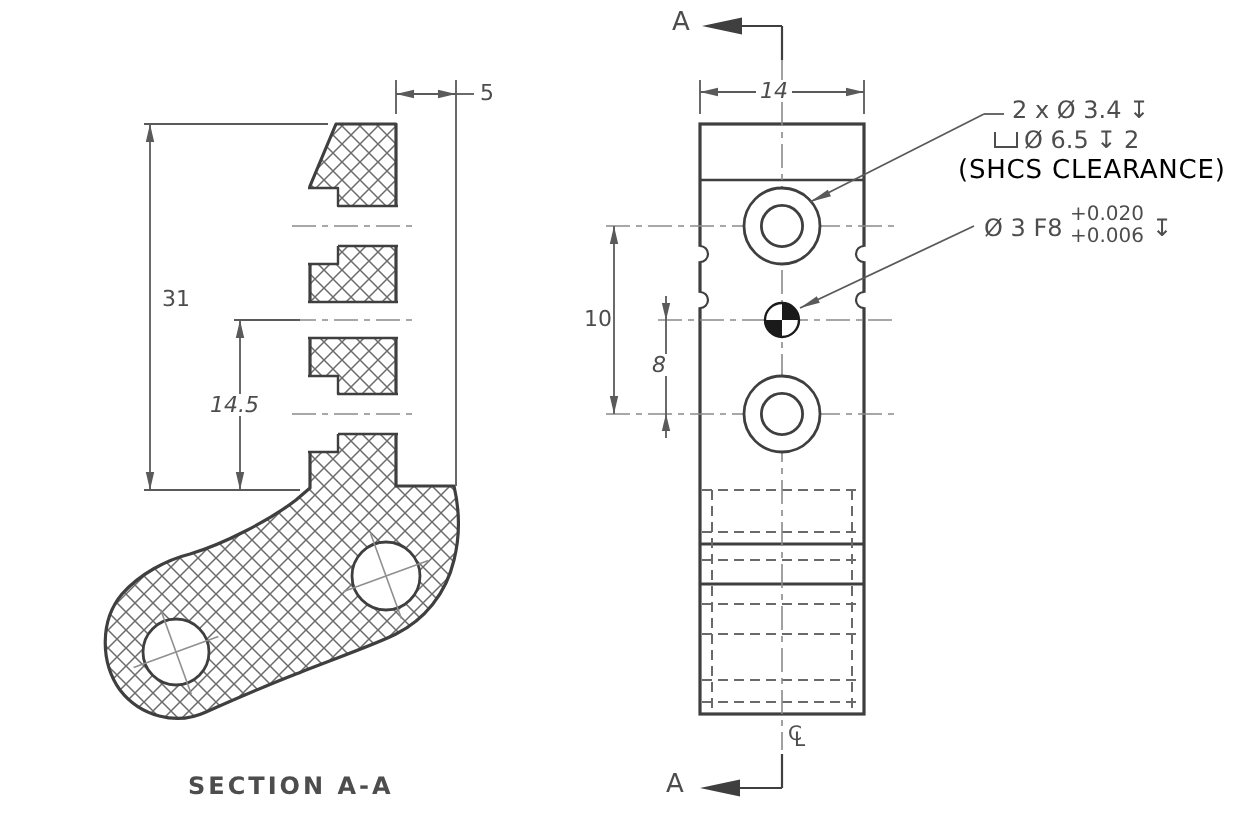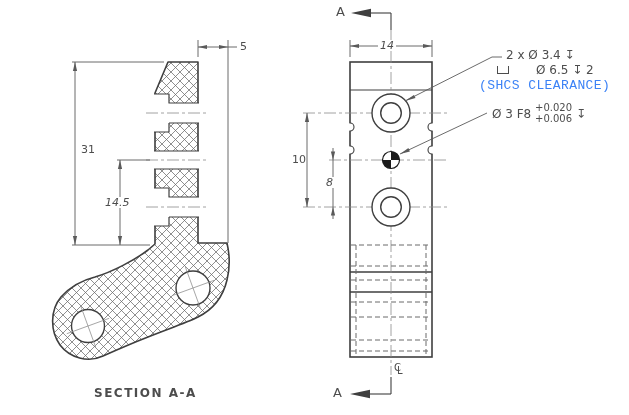--- a/index.html
+++ b/index.html
@@ -205,7 +205,7 @@
 
   <span class="ann" style="left:506px;top:49px;">2 x Ø 3.4 ↧</span>
   <span class="cbore" style="left:497px;top:66px;"></span>
-  <span class="ann" style="left:512px;top:64px;margin-left:24px;">Ø 6.5 ↧ 2</span>
+  <span class="ann" style="left:512px;top:64px;">Ø 6.5 ↧ 2</span>
   <span class="note" style="left:479px;top:79px;">(SHCS CLEARANCE)</span>
 
   <span class="ann" style="left:492px;top:108px;">Ø 3 F8</span>

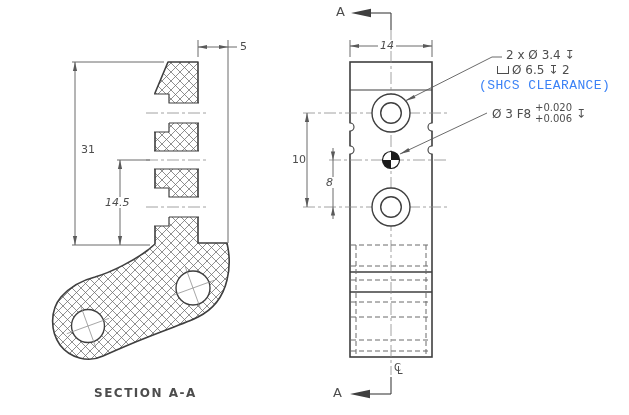--- a/index.html
+++ b/index.html
@@ -9,7 +9,7 @@
   .lbl{position:absolute;white-space:nowrap;color:#4d4d4d;font-size:11px;line-height:1;}
   .lbl.bg{background:#ffffff;padding:0 2px;font-style:italic;}
   .ann{position:absolute;white-space:nowrap;color:#4d4d4d;font-size:12px;line-height:1;}
-  .note{position:absolute;white-space:nowrap;color:#3b82f6;font-size:13px;line-height:1;letter-spacing:.4px;font-family:Liberation Mono, monospace;}
+  .note{position:absolute;white-space:nowrap;color:#000000;font-size:13px;line-height:1;letter-spacing:.4px;}
   .tol{position:absolute;white-space:nowrap;color:#4d4d4d;font-size:10px;line-height:1;}
   .viewletter{position:absolute;color:#4d4d4d;font-size:13px;line-height:1;}
   .seclabel{position:absolute;color:#4d4d4d;font-size:12px;letter-spacing:1.5px;line-height:1;font-weight:bold;}

